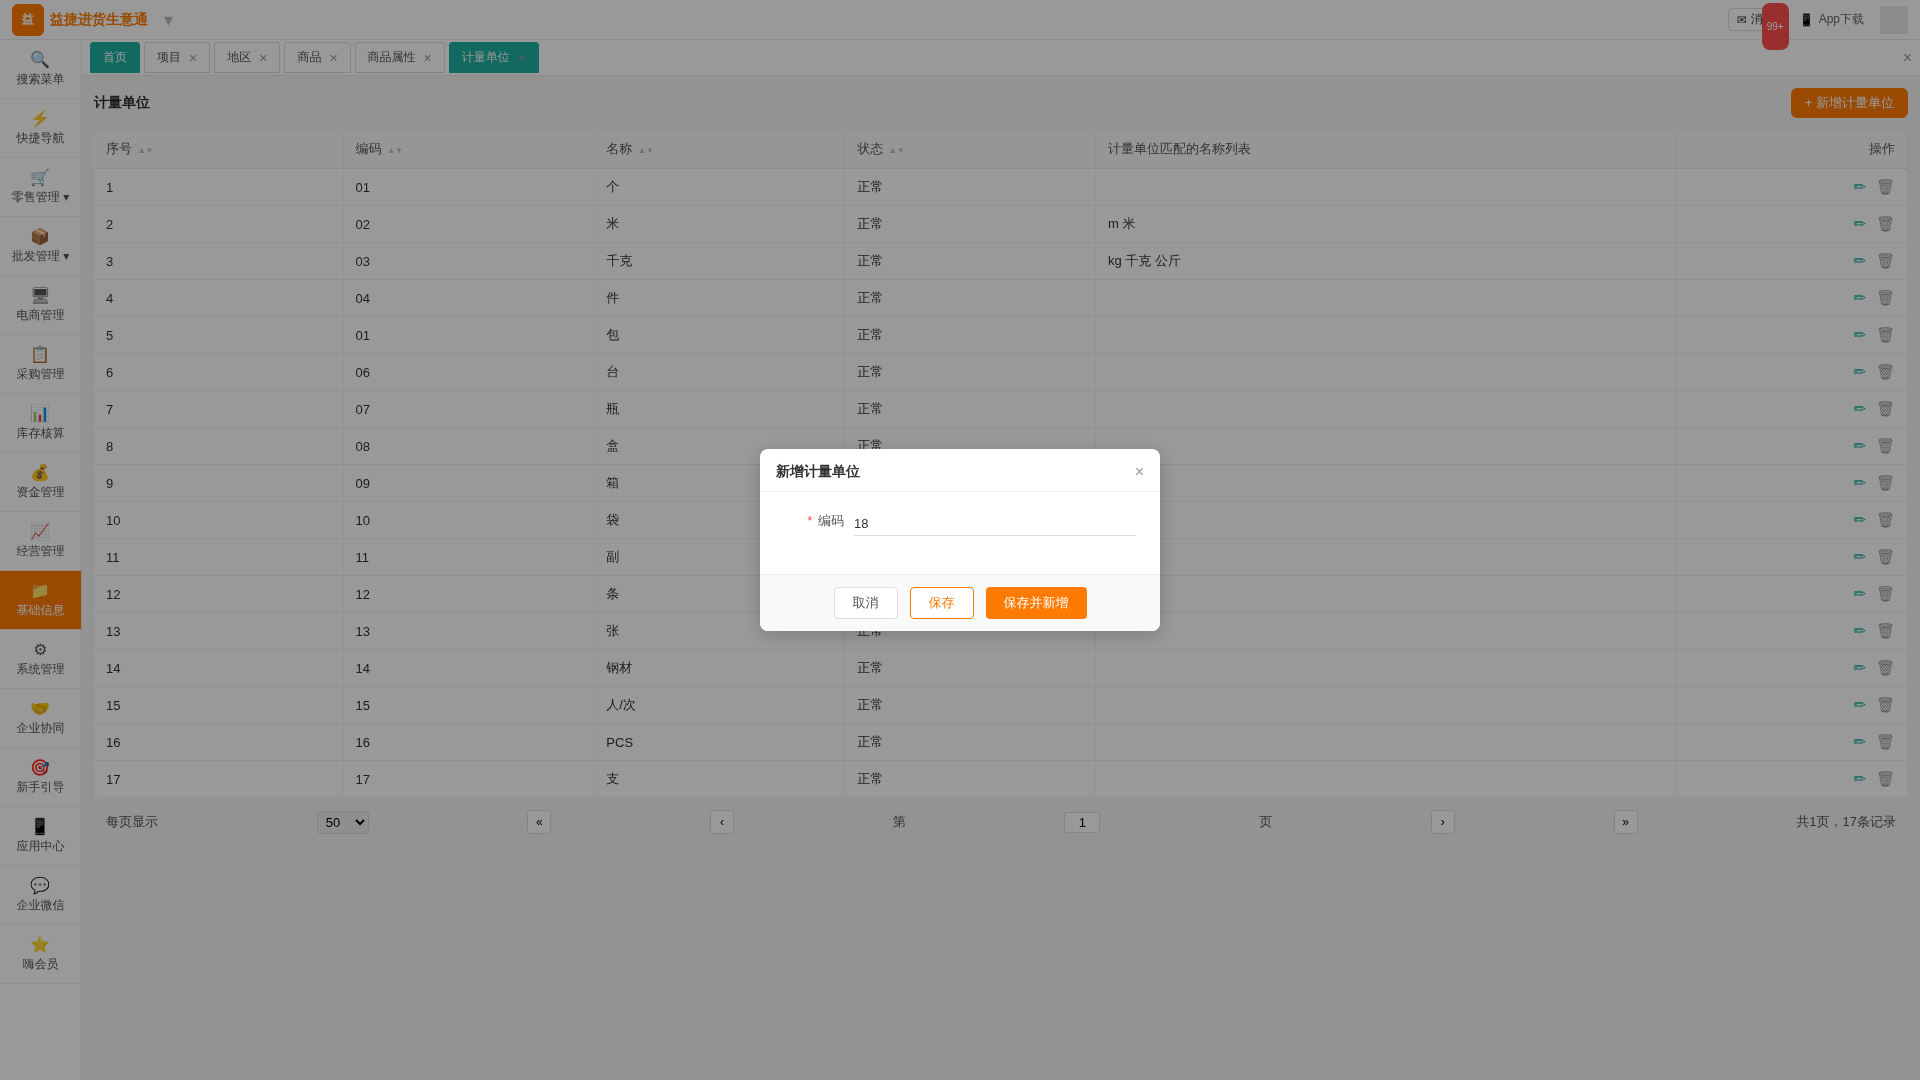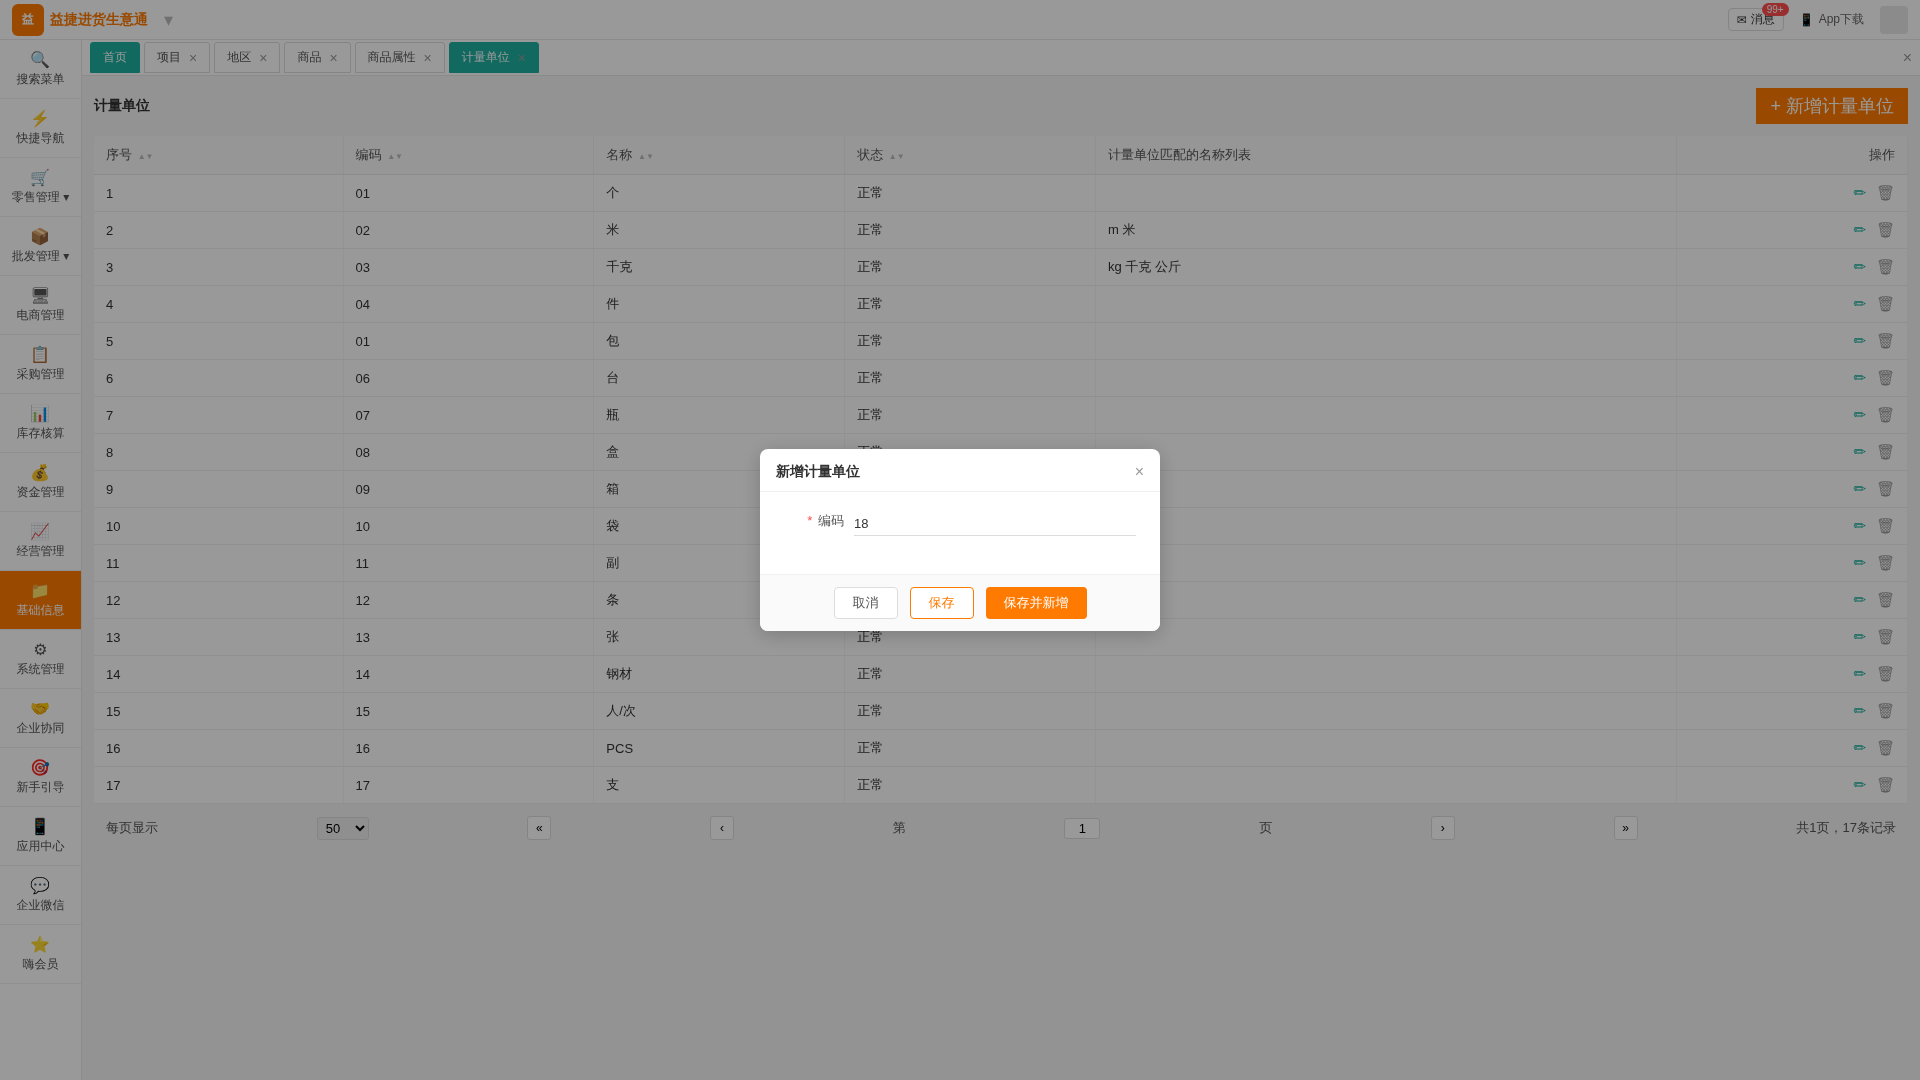--- a/index.html
+++ b/index.html
@@ -24,7 +24,7 @@
     .logo-text { color: #ff7a00; font-weight: bold; font-size: 14px; }
     .top-bar-right { display: flex; align-items: center; gap: 16px; }
     .badge-btn { position: relative; display: flex; align-items: center; gap: 4px; background: #fff; border: 1px solid #ddd; border-radius: 4px; padding: 2px 8px; cursor: pointer; font-size: 12px; }
-    .badge { background: #ff4d4f; color: #fff; border-radius: 8px; font-size: 10px; padding: 1px 5px; position: absolute; top: -6px; right: -6px; }
+    .badge { background: #ff4d4f; color: #fff; border-radius: 8px; font-size: 10px; padding: 18px 5px; position: absolute; top: -6px; right: -6px; }
     .app-download { display: flex; align-items: center; gap: 4px; font-size: 12px; color: #666; cursor: pointer; }
     .avatar { width: 28px; height: 28px; background: #e8e8e8; border-radius: 4px; cursor: pointer; }
 

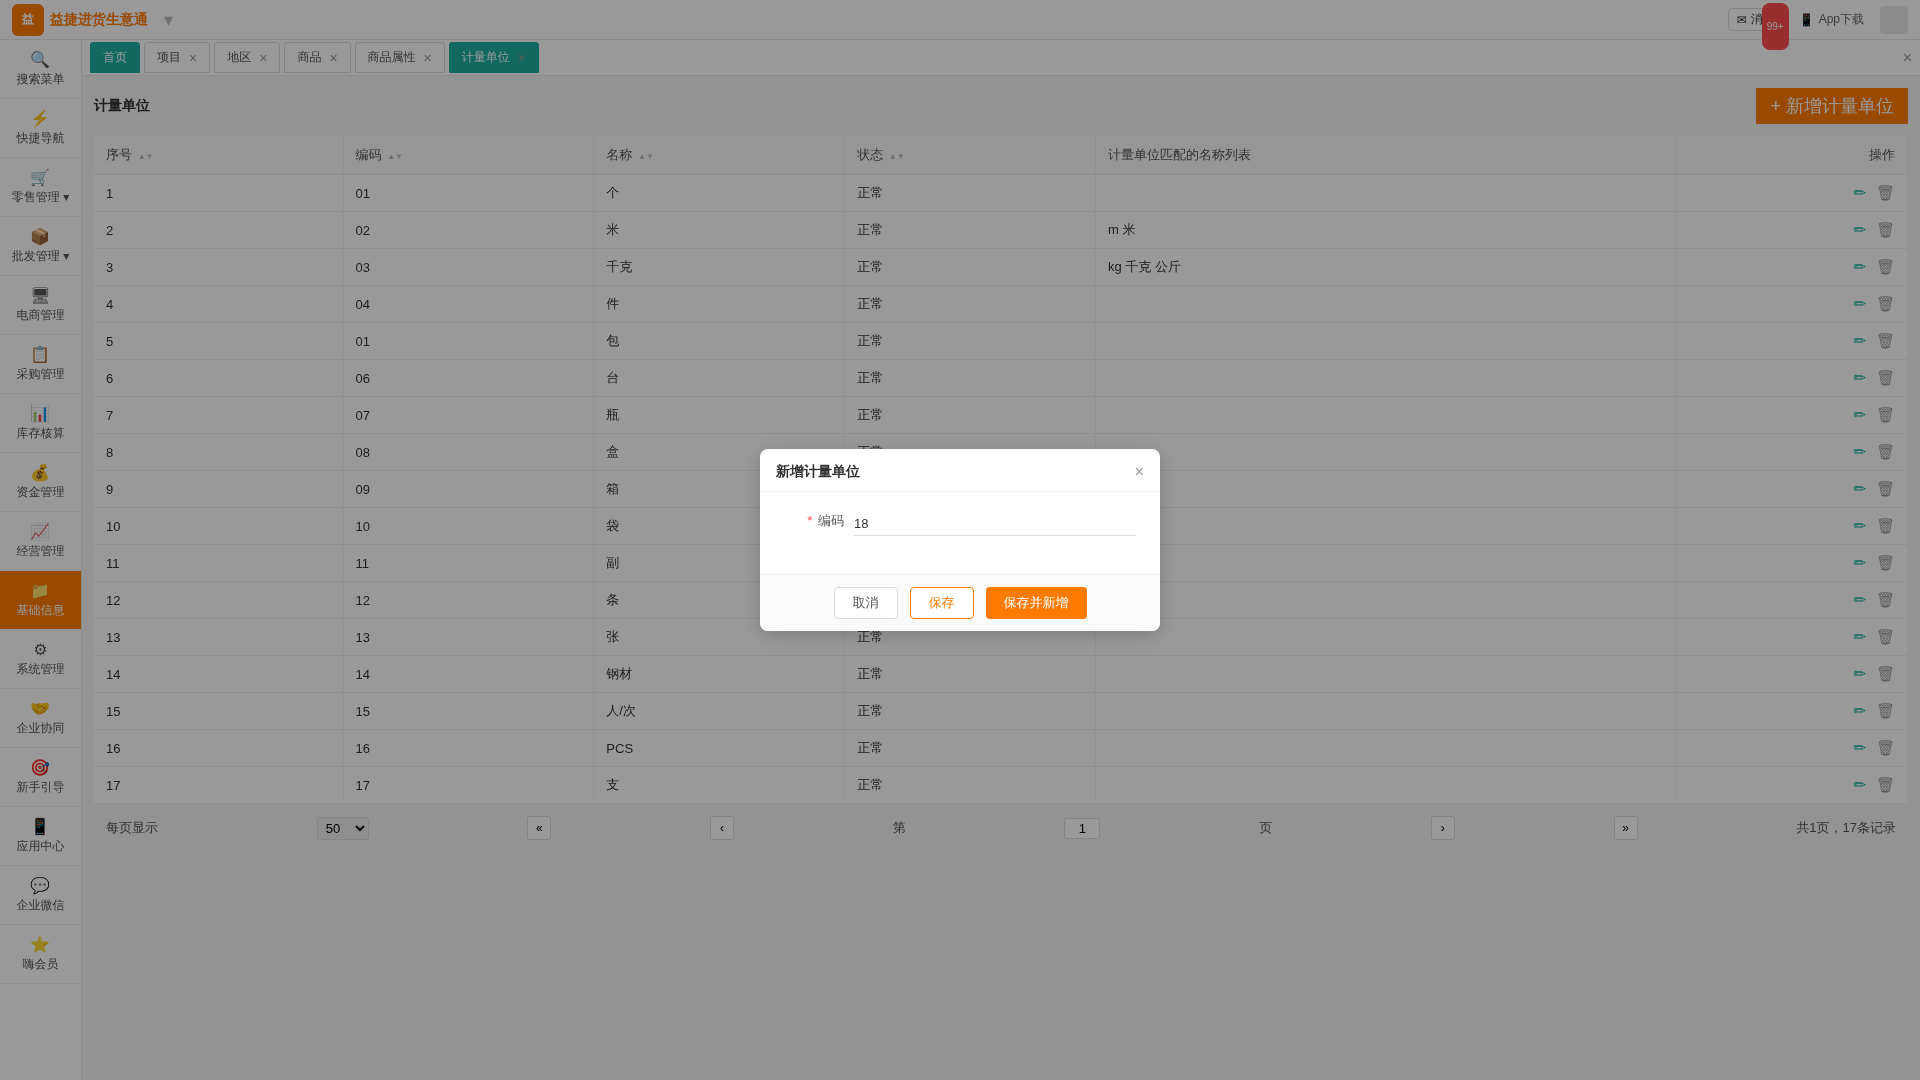--- a/index.html
+++ b/index.html
@@ -92,7 +92,7 @@
     
     .page-header { display: flex; align-items: center; justify-content: space-between; margin-bottom: 12px; }
     .page-title { font-size: 14px; font-weight: bold; color: #333; }
-    .add-btn { background: #ff7a00; color: #fff; border: none; border-radius: 0; padding: 6px 14px; font-size: 18px; cursor: pointer; }
+    .add-btn { background: #ff7a00; color: #fff; border: none; border-radius: 6px; padding: 6px 14px; font-size: 13px; cursor: pointer; }
 
     
     .table-container { background: #fff; border-radius: 4px; overflow: hidden; }

